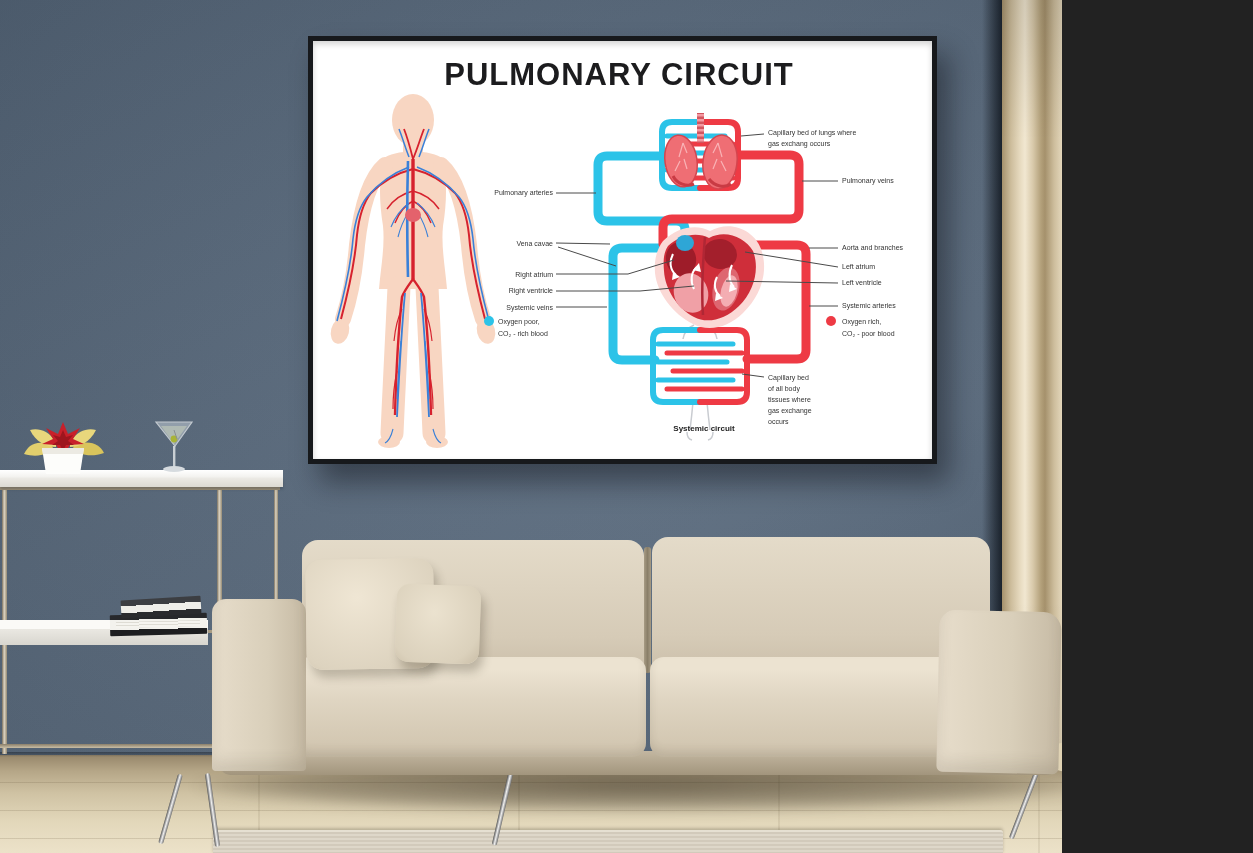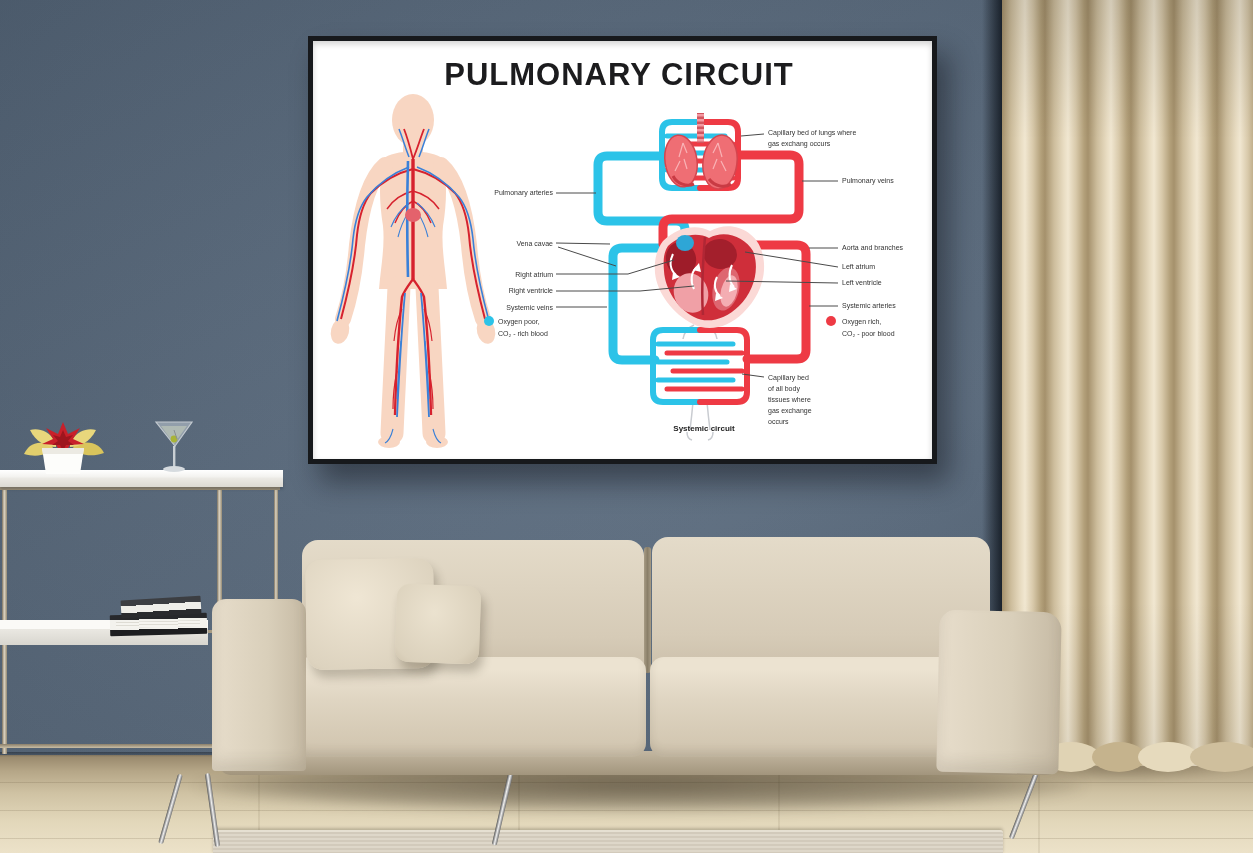--- a/index.html
+++ b/index.html
@@ -3,7 +3,7 @@
 <meta charset="utf-8">
 <style>
   html,body{margin:0;padding:0;background:#222;}
-  .scene{position:relative;width:1253px;height:853px;overflow:hidden;font-family:"Liberation Sans",sans-serif;}
+  .scene{position:relative;width:1062px;height:853px;overflow:hidden;font-family:"Liberation Sans",sans-serif;}
   .scene *{position:absolute;}
 
   

